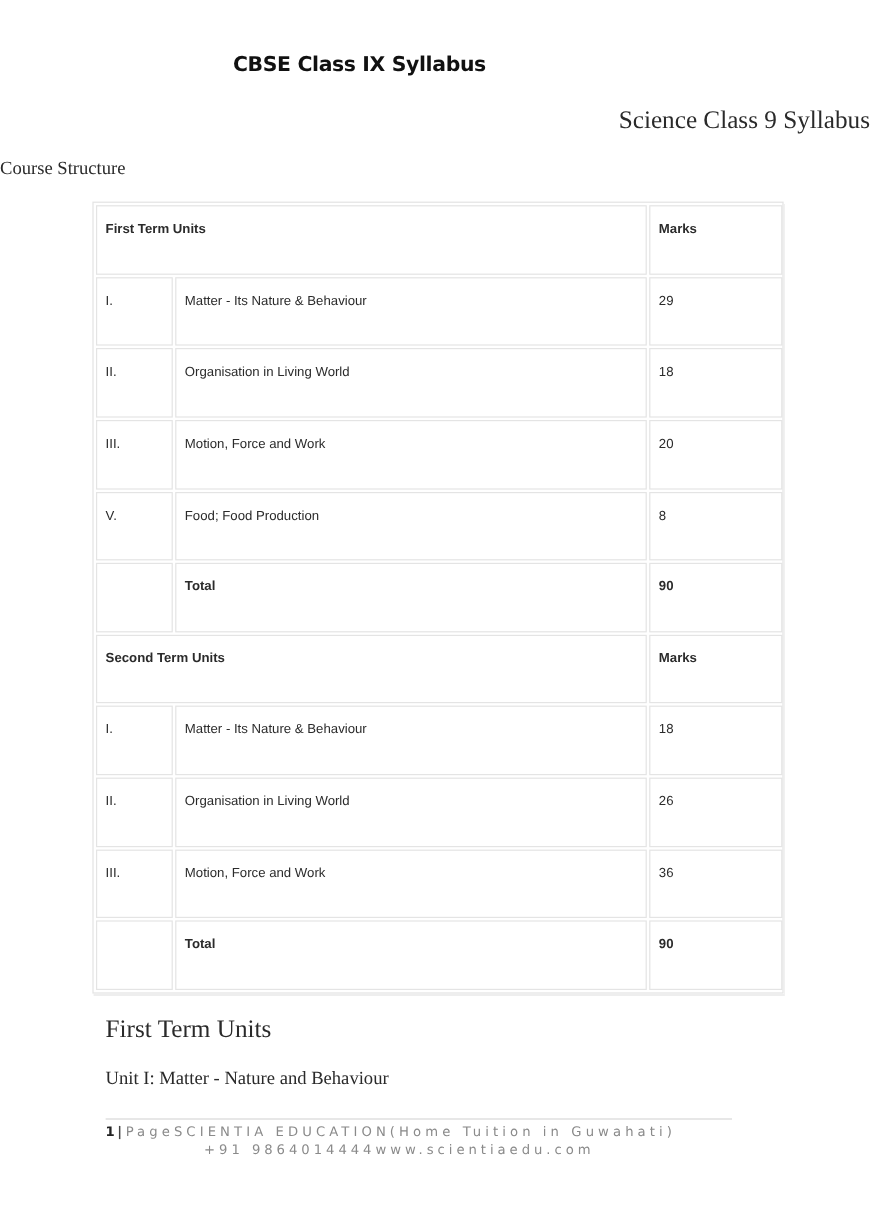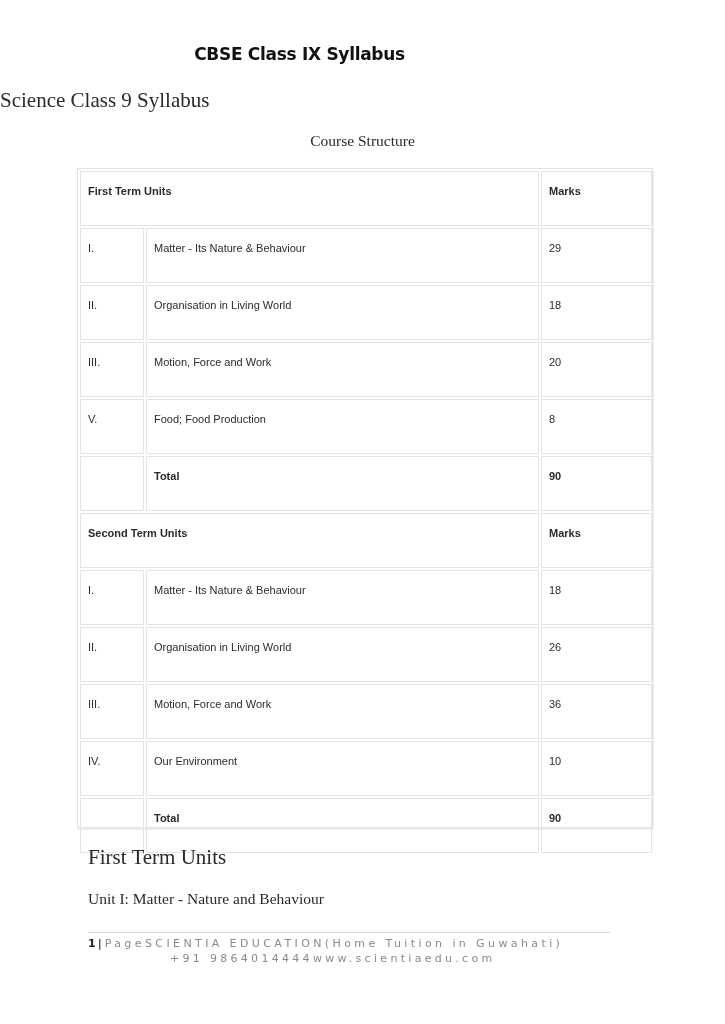--- a/index.html
+++ b/index.html
@@ -31,7 +31,7 @@
     top: 88px;
     left: 0;
     width: 725px;
-    text-align: left;
+    text-align: right;
     font-family: "Liberation Serif", serif;
     font-size: 21px;
     color: #2a2a2a;

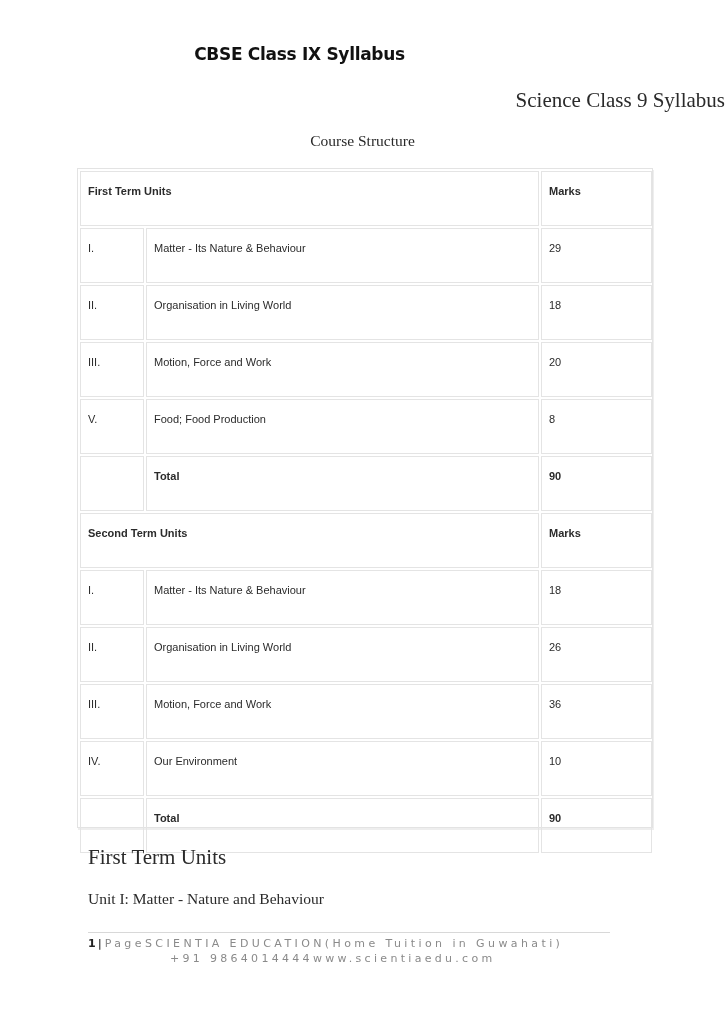--- a/index.html
+++ b/index.html
@@ -41,7 +41,6 @@
     top: 132px;
     left: 0;
     width: 725px;
-    text-align: center;
     font-family: "Liberation Serif", serif;
     font-size: 15.5px;
     color: #2a2a2a;

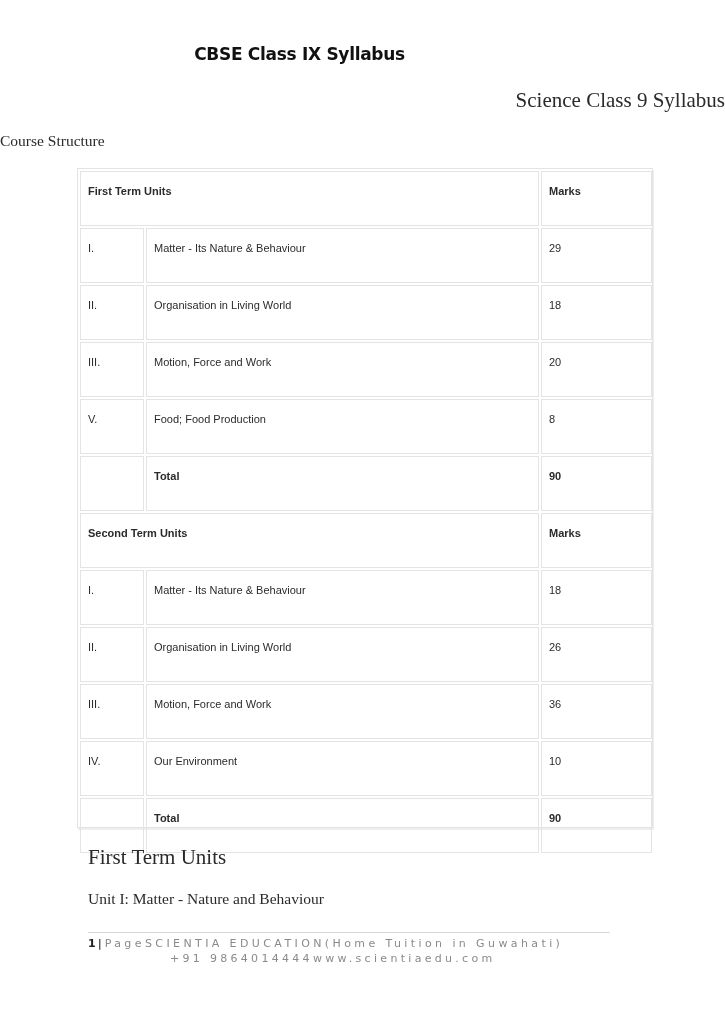--- a/index.html
+++ b/index.html
@@ -199,11 +199,6 @@
         <td>III.</td>
         <td>Motion, Force and Work</td>
         <td>36</td>
-      </tr>
-      <tr>
-        <td>IV.</td>
-        <td>Our Environment</td>
-        <td>10</td>
       </tr>
       <tr>
         <td></td>

